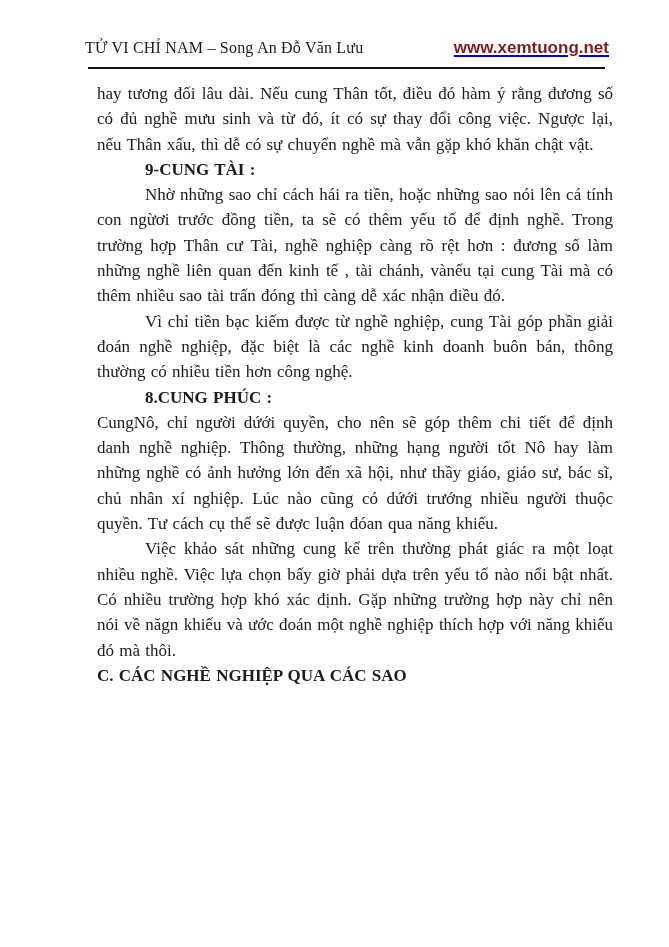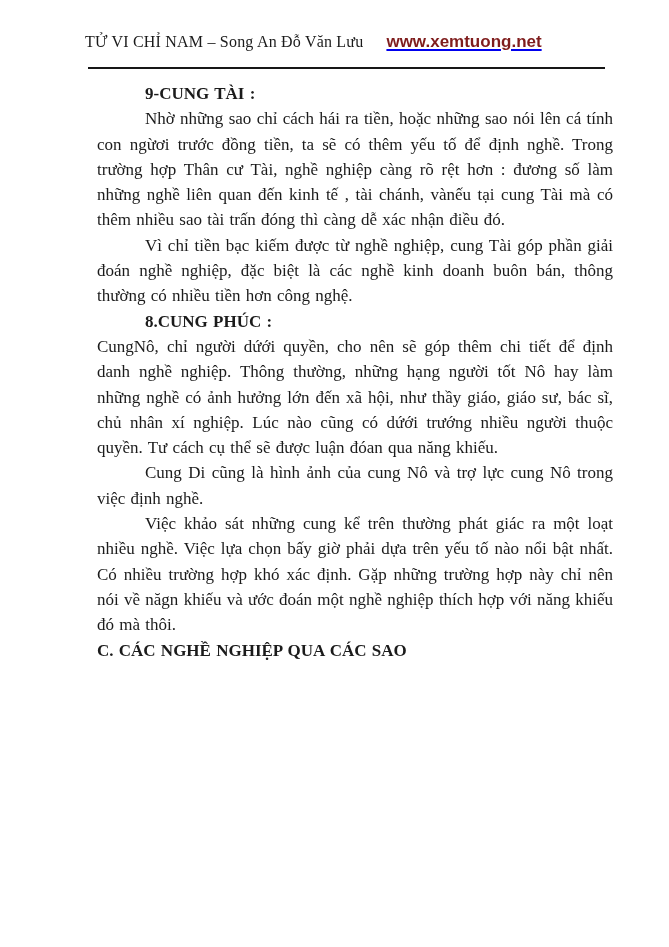--- a/index.html
+++ b/index.html
@@ -14,8 +14,9 @@
   }
   .header {
     position:absolute;
-    top:32px; left:85px; right:60px;
+    top:38px; left:85px; right:60px;
     display:flex;
+    justify-content:space-between;
     align-items:baseline;
     gap:23px;
   }

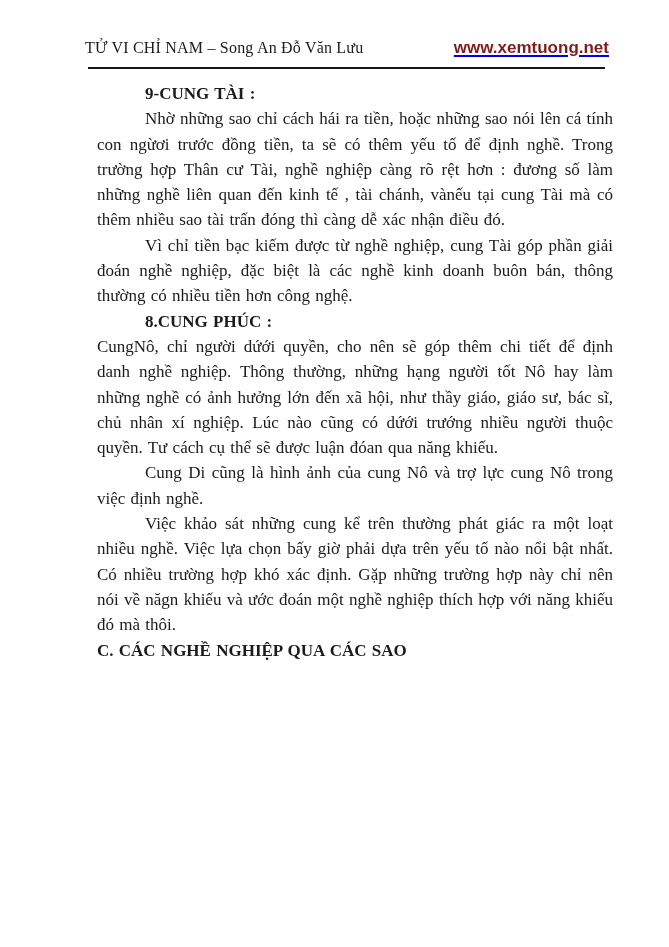--- a/index.html
+++ b/index.html
@@ -65,6 +65,7 @@
   </div>
   <div class="rule"></div>
   <div class="doc-body">
+      <p class="">hay tương đối lâu dài. Nếu cung Thân tốt, điều đó hàm ý rằng đương số  có đủ nghề mưu sinh và từ đó, ít có sự thay đổi công việc. Ngược lại, nếu Thân xấu, thì dễ có sự chuyển nghề mà vẫn gặp khó khăn chật vật.</p>
       <p class="heading indent">9-CUNG TÀI :</p>
       <p class=" indent">Nhờ những sao chỉ cách hái ra tiền, hoặc những sao nói lên cá tính con ngừơi trước đồng tiền, ta sẽ có thêm yếu tố để định nghề. Trong trường hợp Thân cư Tài, nghề nghiệp càng rõ rệt hơn : đương số làm những nghề liên quan đến kinh tế , tài chánh, vànếu tại cung Tài mà có thêm nhiều sao tài trấn đóng thì càng dễ xác nhận điều đó.</p>
       <p class=" indent">Vì chỉ tiền bạc kiếm được từ nghề nghiệp, cung Tài góp phần giải đoán nghề nghiệp, đặc biệt là các nghề kinh doanh buôn bán, thông thường có nhiều tiền hơn công nghệ.</p>

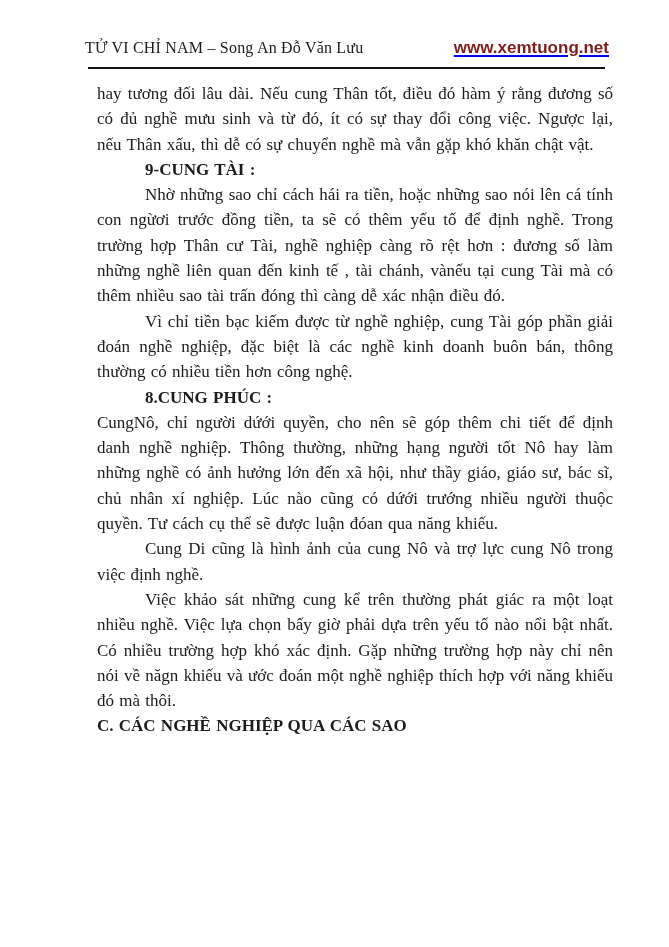--- a/index.html
+++ b/index.html
@@ -71,7 +71,6 @@
       <p class=" indent">Vì chỉ tiền bạc kiếm được từ nghề nghiệp, cung Tài góp phần giải đoán nghề nghiệp, đặc biệt là các nghề kinh doanh buôn bán, thông thường có nhiều tiền hơn công nghệ.</p>
       <p class="heading indent">8.CUNG PHÚC :</p>
       <p class="">CungNô, chỉ người dứới quyền, cho nên sẽ góp thêm chi tiết để định danh nghề nghiệp. Thông thường, những hạng người tốt Nô hay làm những nghề có ảnh hưởng  lớn đến xã hội, như  thầy giáo, giáo sư, bác sĩ, chủ nhân xí nghiệp. Lúc nào cũng có dứới trướng nhiều người thuộc quyền. Tư cách cụ thể sẽ được luận đóan qua năng khiếu.</p>
-      <p class=" indent">Cung Di cũng là hình ảnh của cung Nô và trợ lực cung Nô trong việc định nghề.</p>
       <p class=" indent">Việc khảo sát những cung kể trên thường phát giác ra một loạt nhiều nghề. Việc lựa chọn bấy giờ phải dựa trên yếu tố nào nổi bật nhất. Có nhiều trường hợp khó xác định. Gặp những  trường hợp này chỉ nên  nói  về năgn khiếu và ước đoán một nghề nghiệp thích hợp với năng khiếu đó mà thôi.</p>
       <p class="heading">C. CÁC NGHỀ NGHIỆP QUA CÁC SAO</p>
     </div>

